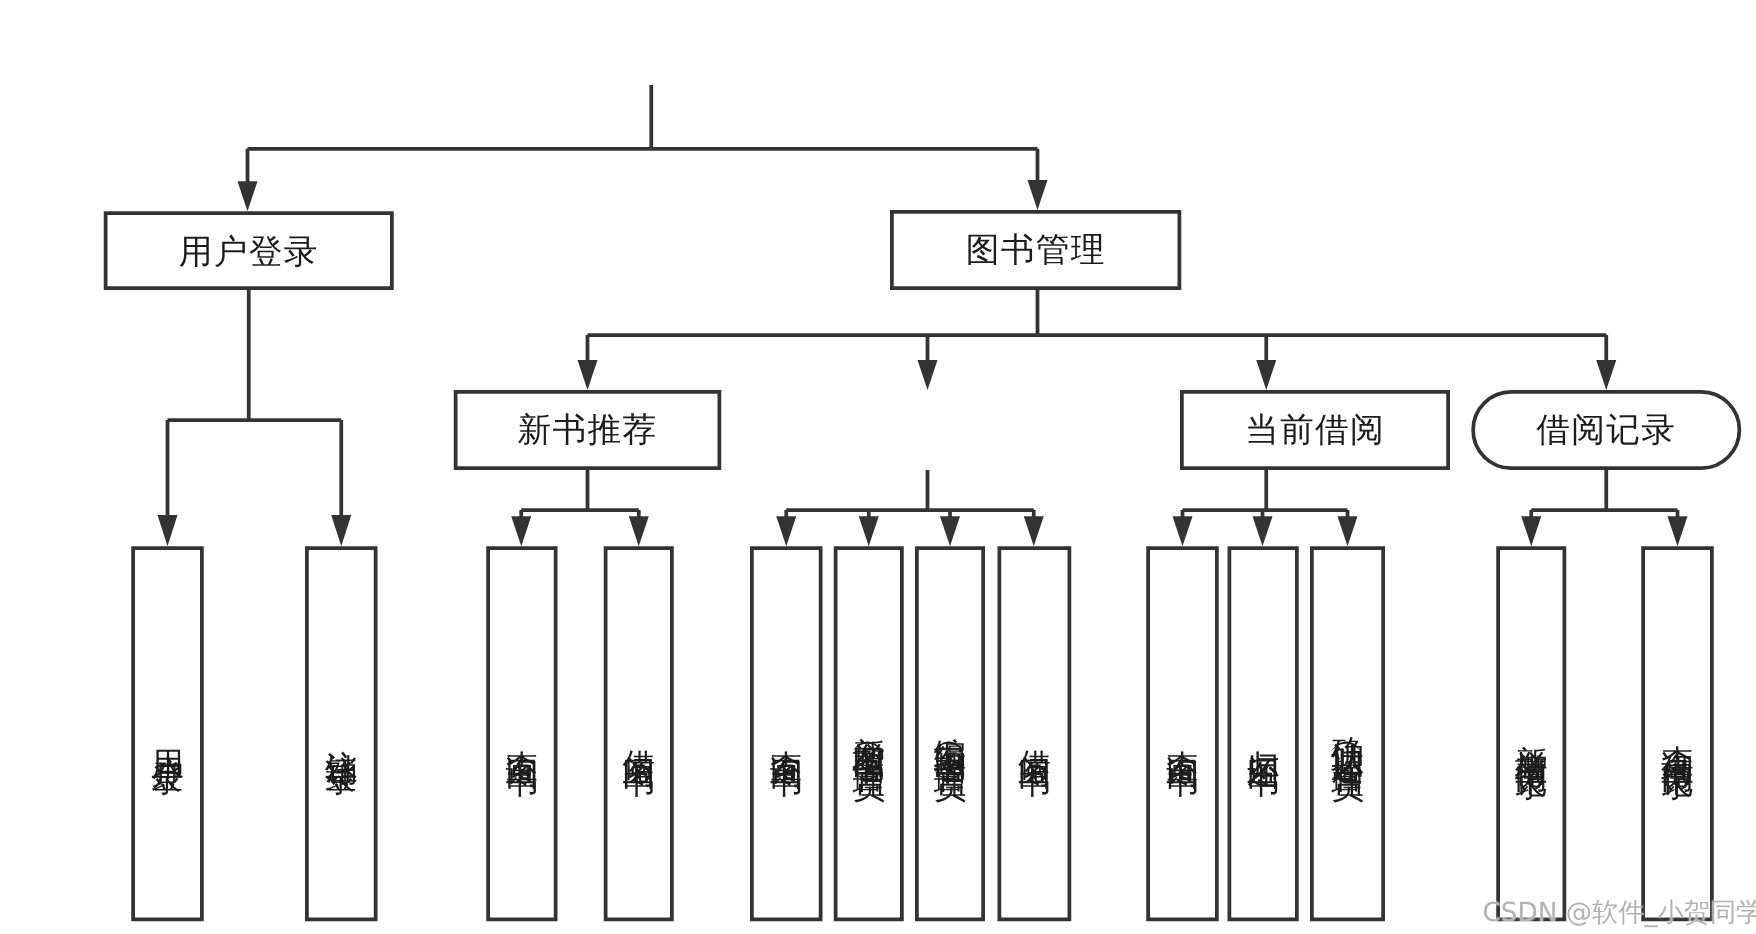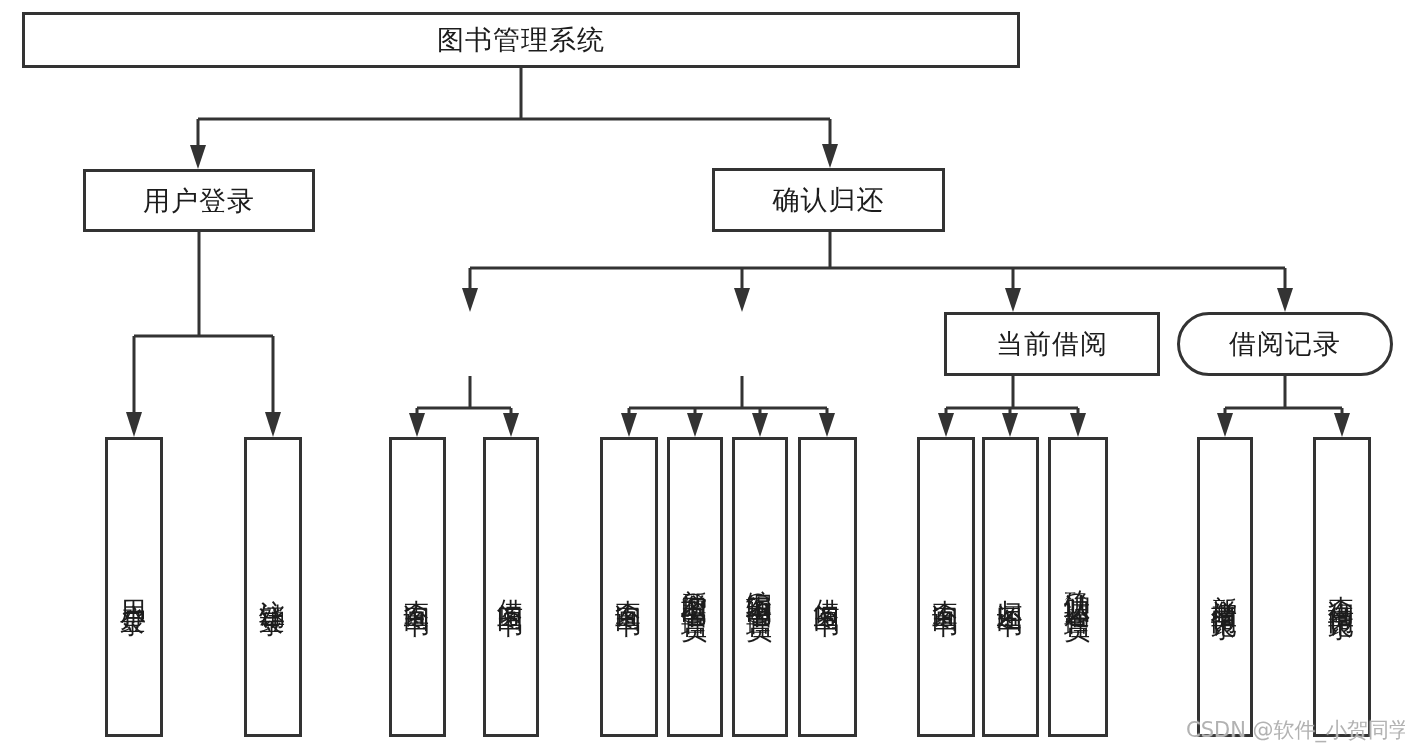--- a/index.html
+++ b/index.html
@@ -89,9 +89,6 @@
     </g>
   </svg>
 
-  <div class="box" style="left:22px; top:12px; width:998px; height:56px;">
-    <span class="h-label">图书管理系统</span>
-  </div>
 
   <div class="box" style="left:83px; top:169px; width:232px; height:63px;">
     <span class="h-label">用户登录</span>

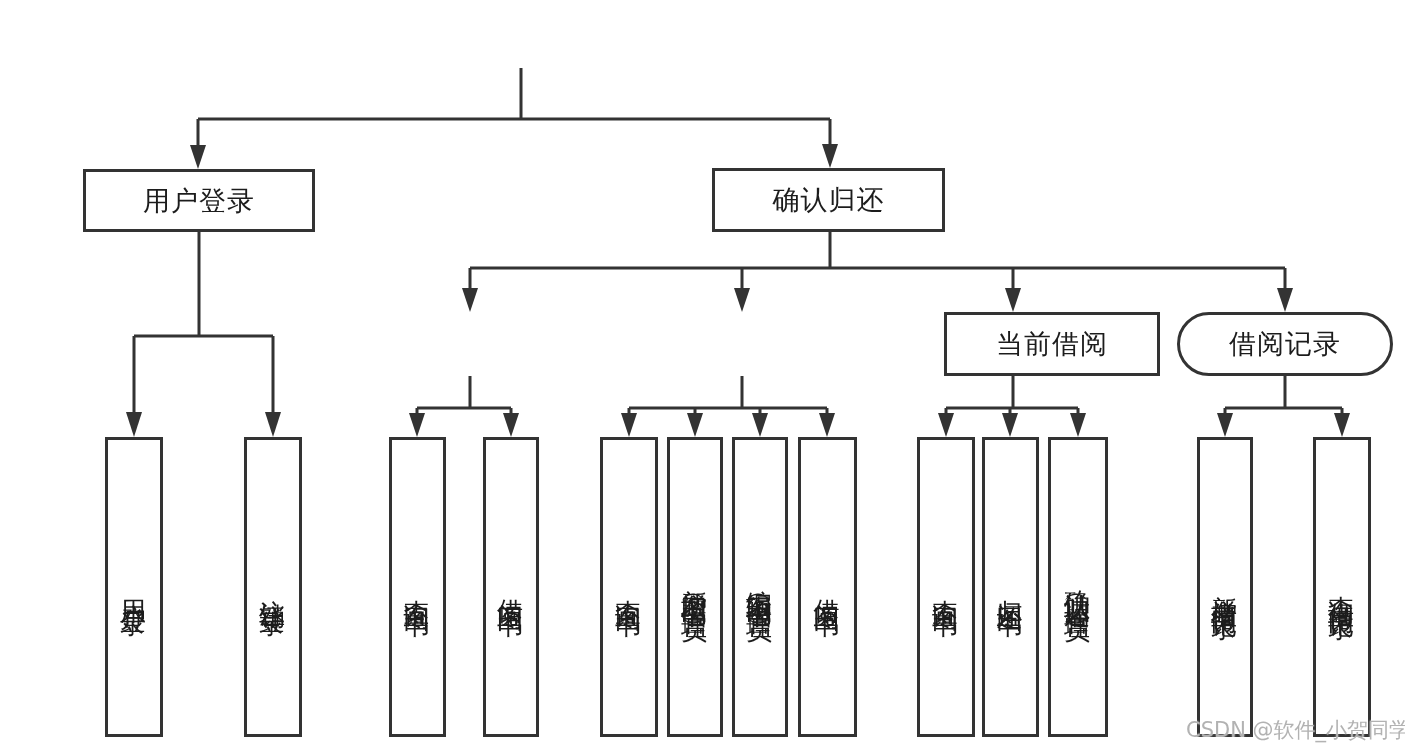--- a/index.html
+++ b/index.html
@@ -94,7 +94,7 @@
     <span class="h-label">用户登录</span>
   </div>
   <div class="box" style="left:712px; top:168px; width:233px; height:64px;">
-    <span class="h-label">确认归还</span>
+    <span class="h-label">图书管理</span>
   </div>
 
   <div class="box" style="left:944px; top:312px; width:216px; height:64px;">

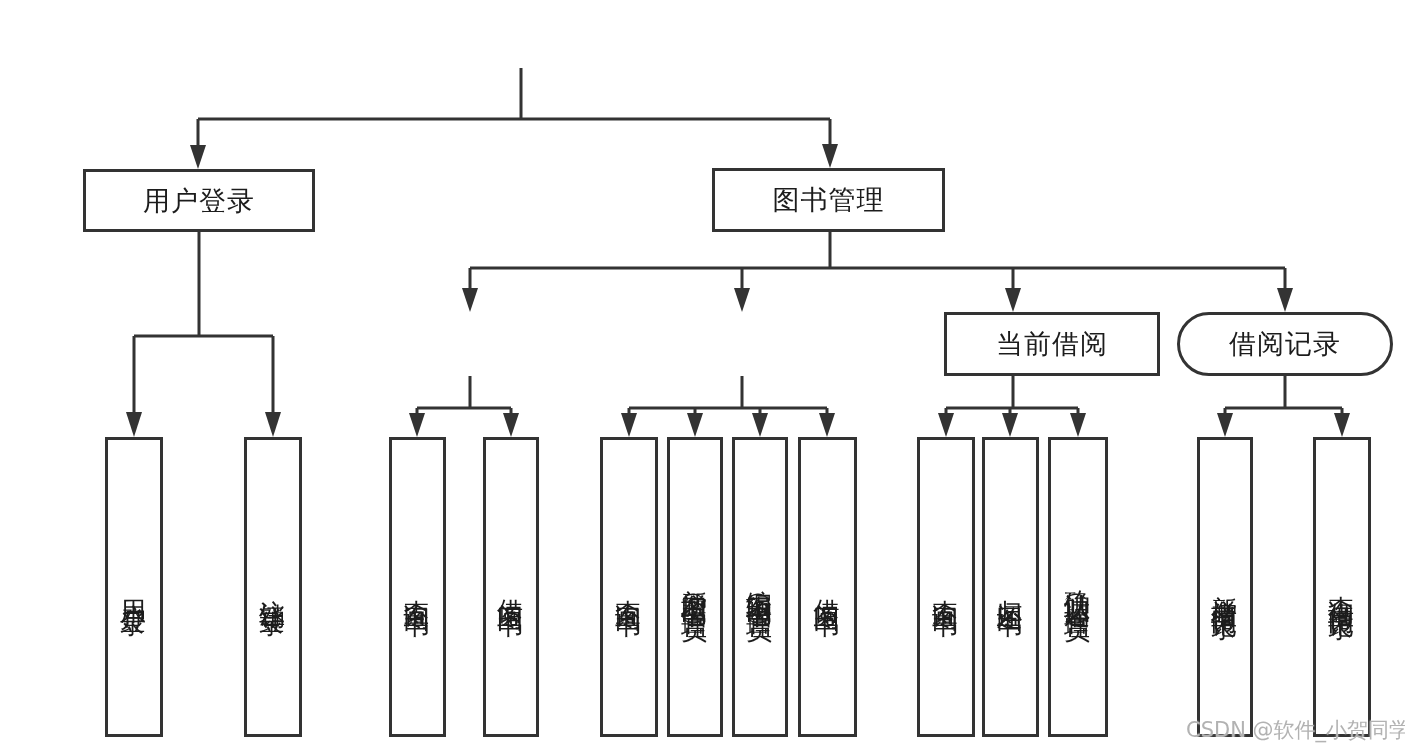--- a/index.html
+++ b/index.html
@@ -97,6 +97,9 @@
     <span class="h-label">图书管理</span>
   </div>
 
+  <div class="box" style="left:363px; top:312px; width:214px; height:64px;">
+    <span class="h-label">新书推荐</span>
+  </div>
   <div class="box" style="left:944px; top:312px; width:216px; height:64px;">
     <span class="h-label">当前借阅</span>
   </div>

